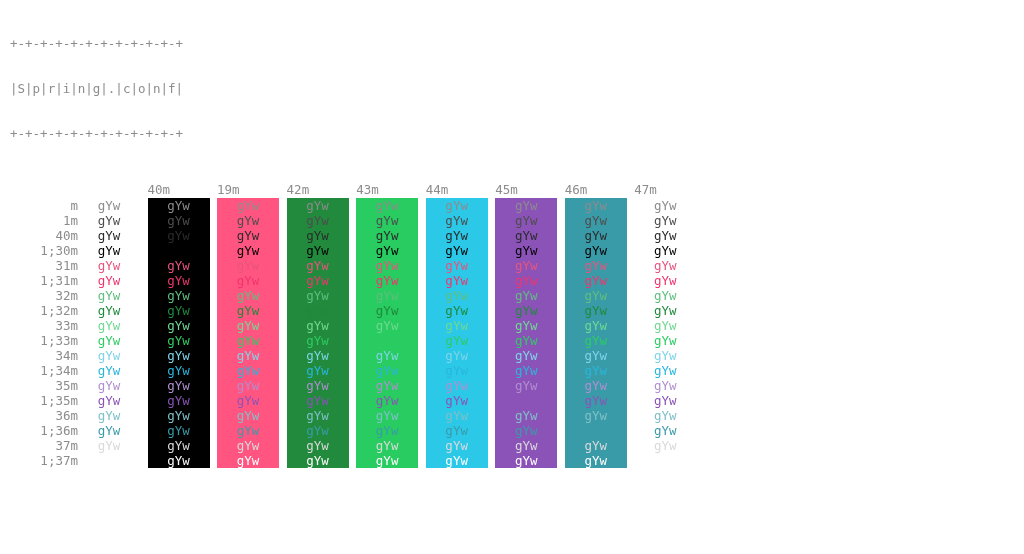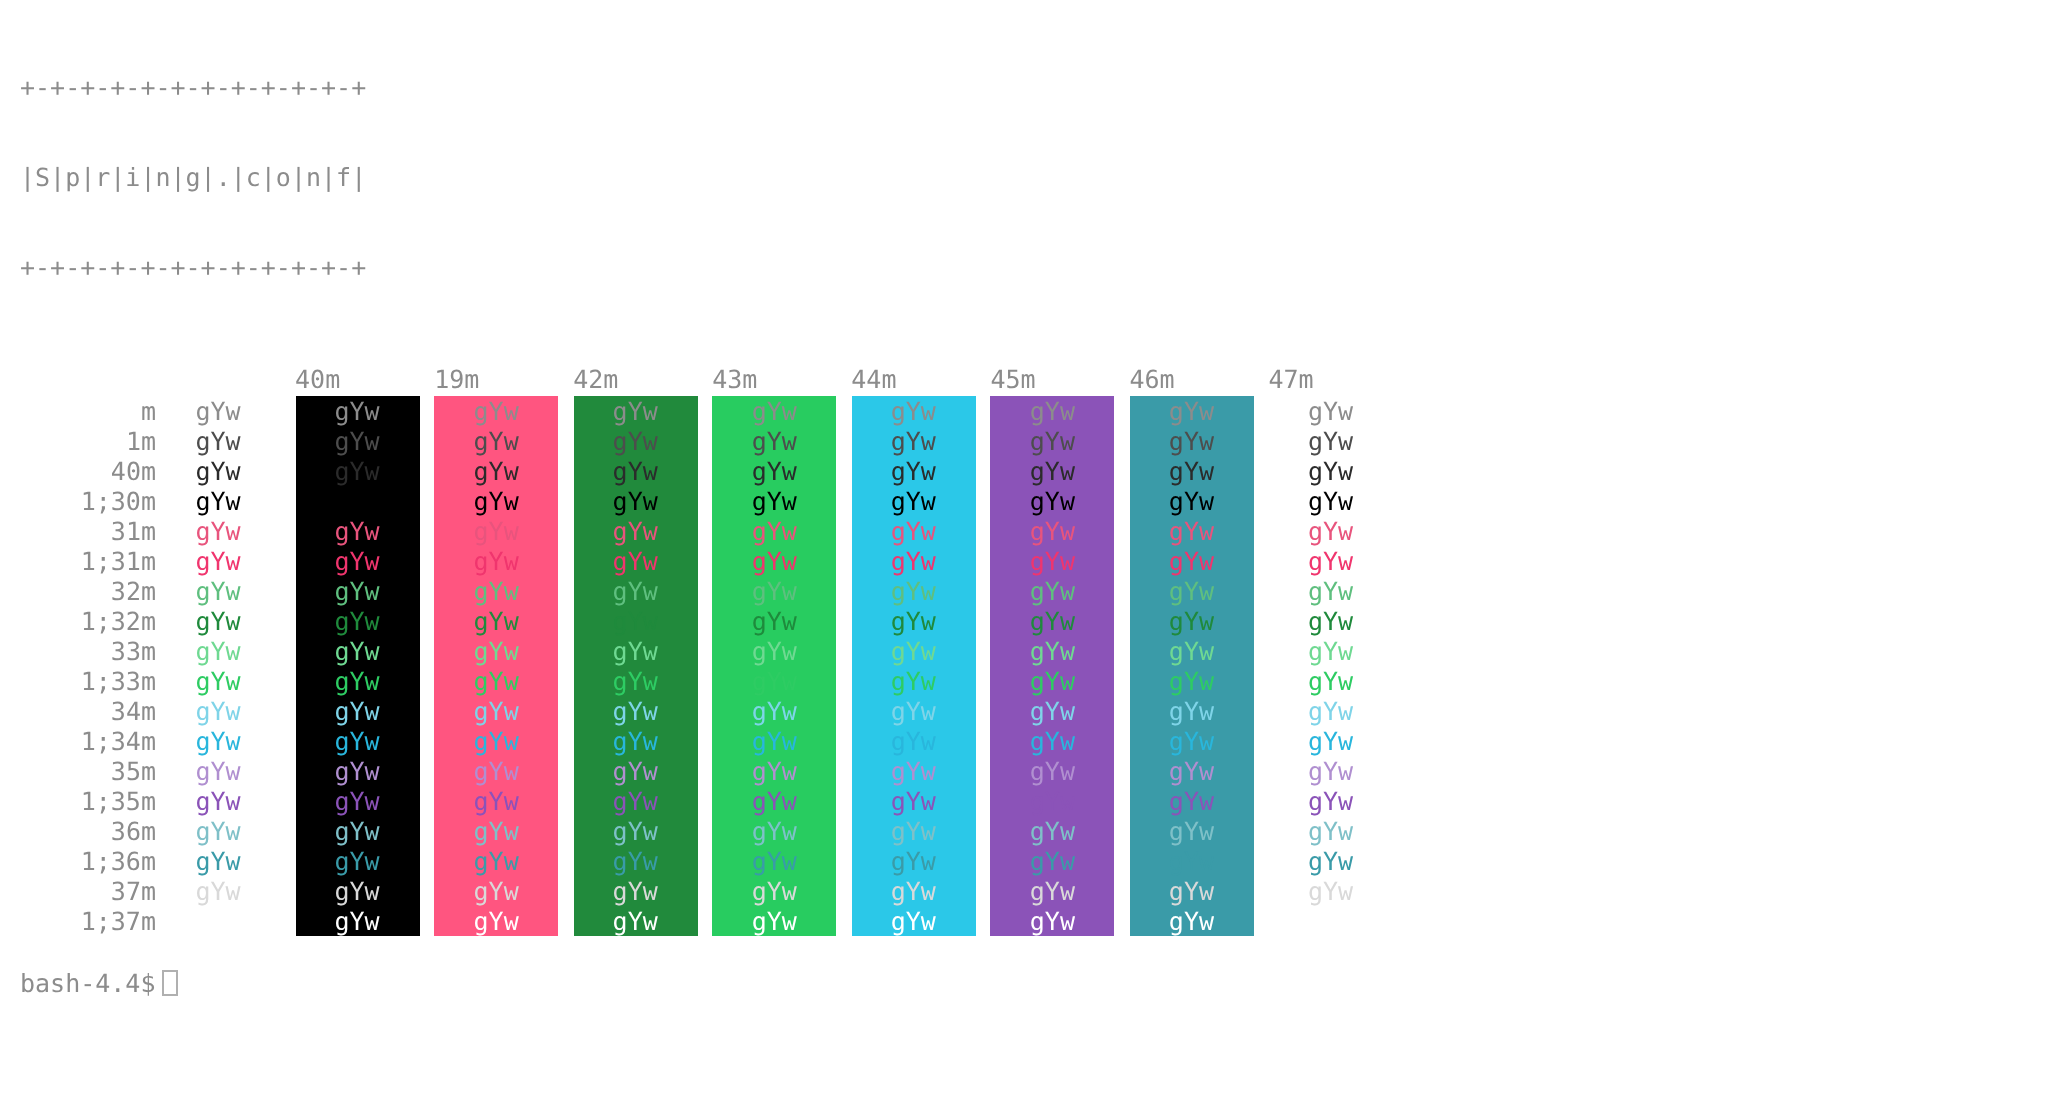--- a/index.html
+++ b/index.html
@@ -489,7 +489,6 @@
       </tbody>
   </table>
 
-  <div class="prompt"><span>bash-4.4$</span><span class="cursor"></span></div>
 
 </div>
 

